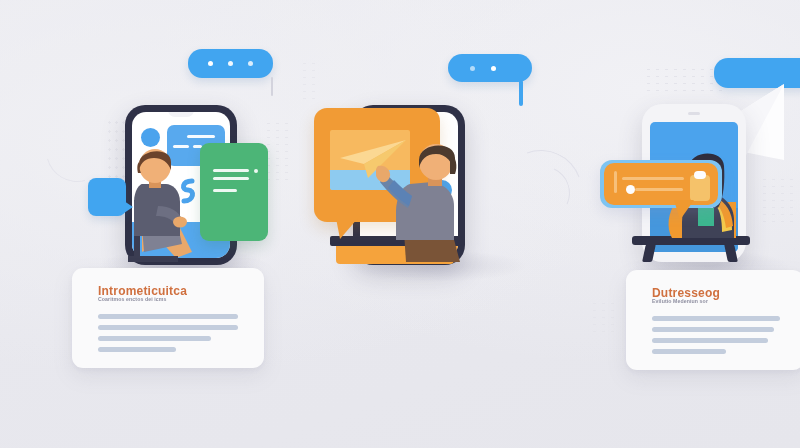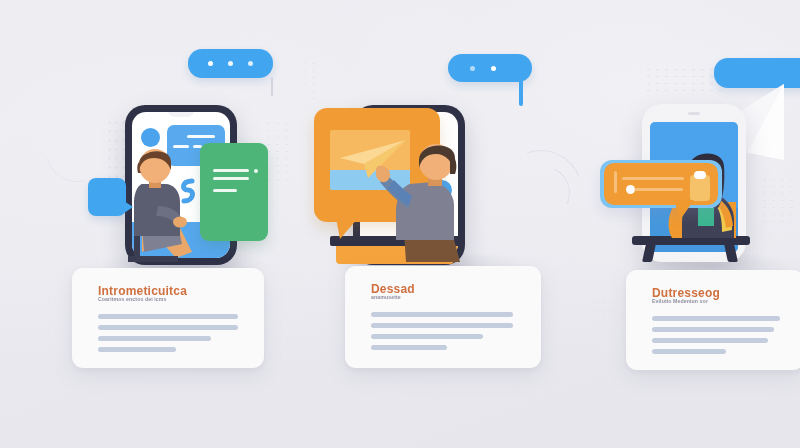--- a/index.html
+++ b/index.html
@@ -237,14 +237,6 @@
       <path d="M74 14 C80 16 82 26 79 34 L74 34 Z" fill="#4c3a2e"></path>
     </svg>
 
-    <div class="card c2">
-      <div class="ttl">Dessad</div>
-      <div class="sub">anamusette</div>
-      <div class="ln a" style="width:142px;"></div>
-      <div class="ln b" style="width:142px;"></div>
-      <div class="ln c" style="width:112px;"></div>
-      <div class="ln d" style="width:76px;"></div>
-    </div>
   </div>
 
   <div class="panel p3">

